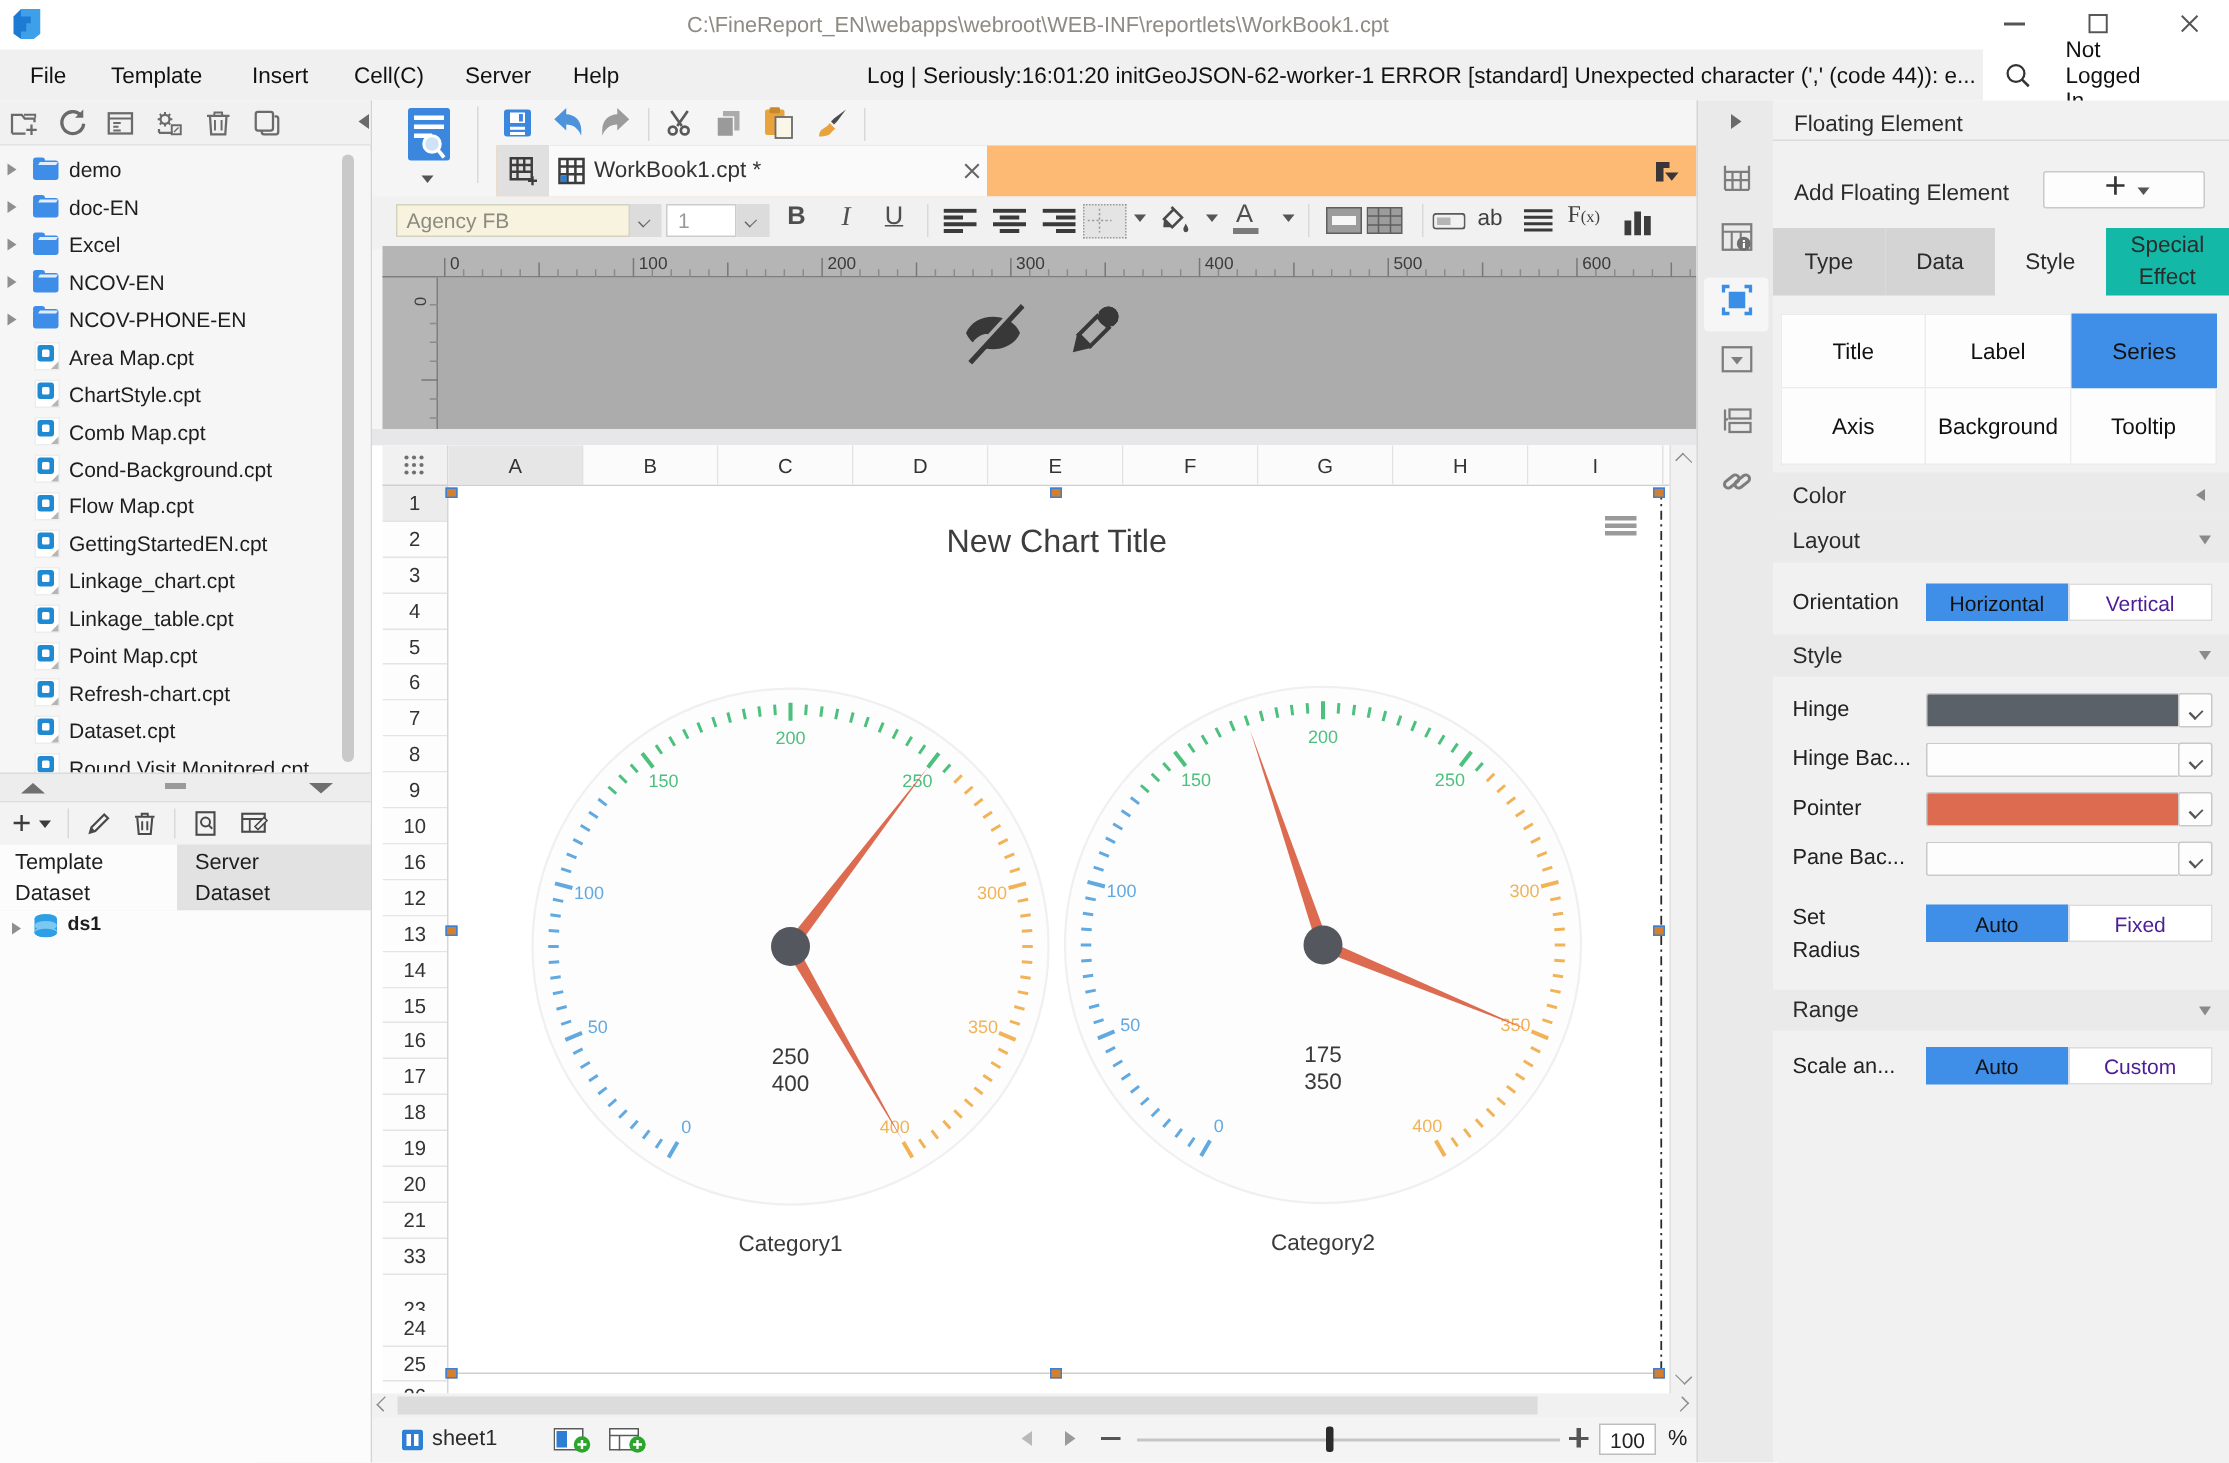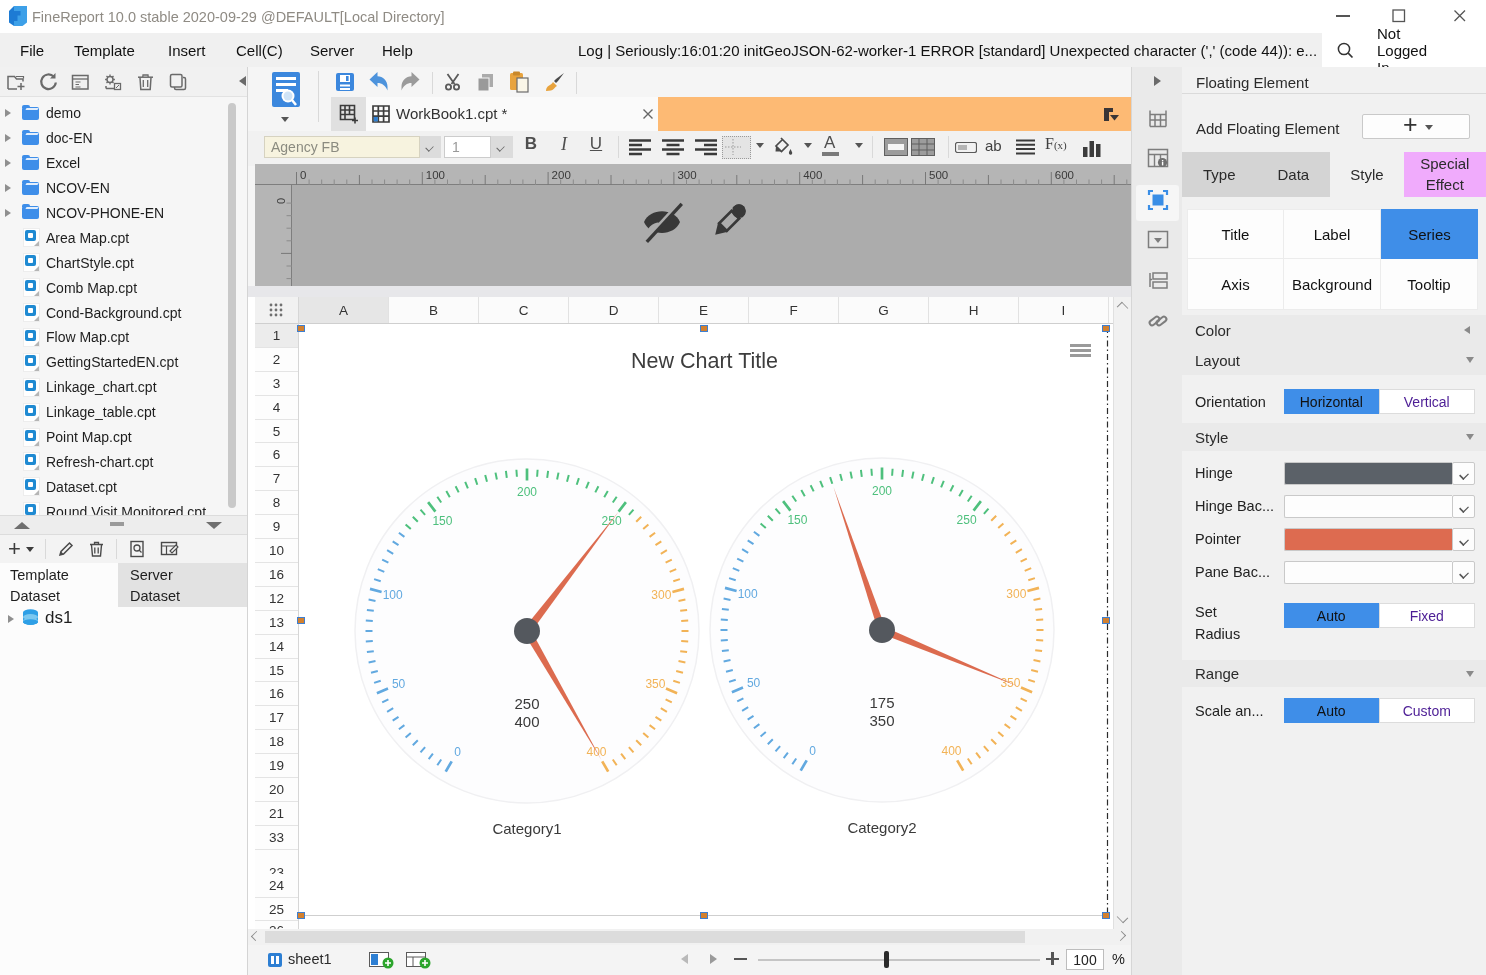--- a/index.html
+++ b/index.html
@@ -40,7 +40,6 @@
     <path d="M3 6 L8 1 L8 21 L3 17.5 Z" fill="#1d7bd4"></path>
     <path d="M8 6 H14.5 V10.5 H11.5 V16 H8 Z" fill="#1d7bd4"></path>
   </svg>
-  <div class="ab" style="left:32px;top:0;height:33px;display:flex;align-items:center;font-size:14.5px;color:#8f8b84">FineReport&nbsp;10.0&nbsp;stable&nbsp;2020-09-29&nbsp;@DEFAULT[Local&nbsp;Directory]</div>
   <div class="ab" style="left:1336px;top:15px;width:14px;height:1.5px;background:#555"></div>
   <svg class="ab" style="left:1392px;top:9px" width="14" height="14">
       <rect x="1" y="1" width="11.5" height="11.5" fill="none" stroke="#555" stroke-width="1.3"></rect>

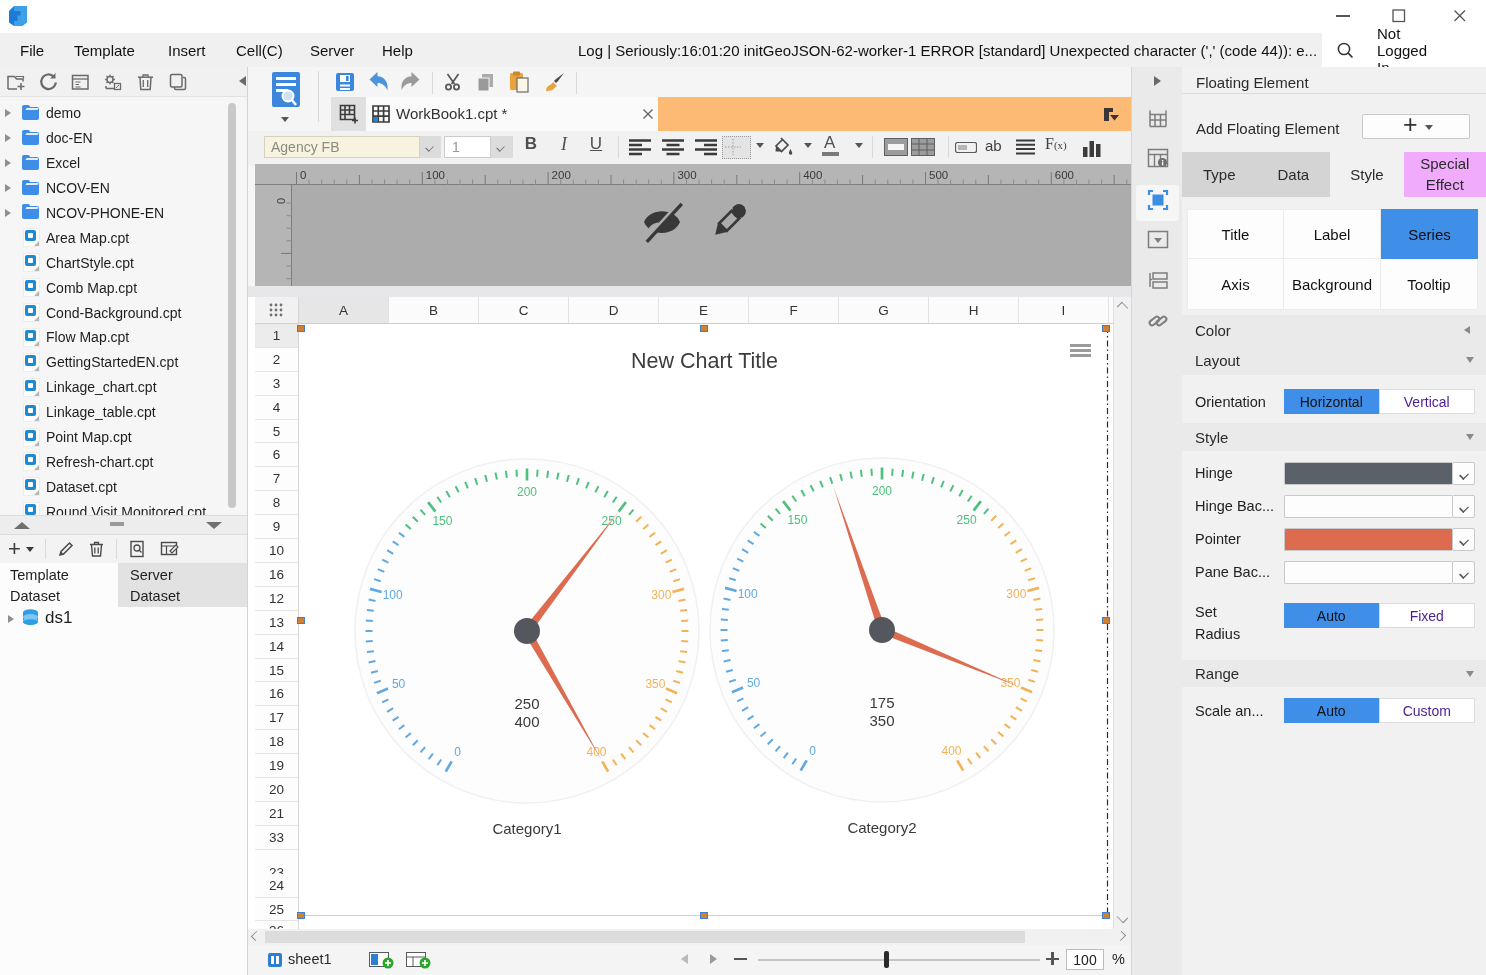--- a/index.html
+++ b/index.html
@@ -40,6 +40,7 @@
     <path d="M3 6 L8 1 L8 21 L3 17.5 Z" fill="#1d7bd4"></path>
     <path d="M8 6 H14.5 V10.5 H11.5 V16 H8 Z" fill="#1d7bd4"></path>
   </svg>
+  <div class="ab" style="left:458px;top:0;height:33px;display:flex;align-items:center;font-size:14.5px;color:#8f8b84">C:\FineReport_EN\webapps\webroot\WEB-INF\reportlets\WorkBook1.cpt</div>
   <div class="ab" style="left:1336px;top:15px;width:14px;height:1.5px;background:#555"></div>
   <svg class="ab" style="left:1392px;top:9px" width="14" height="14">
       <rect x="1" y="1" width="11.5" height="11.5" fill="none" stroke="#555" stroke-width="1.3"></rect>

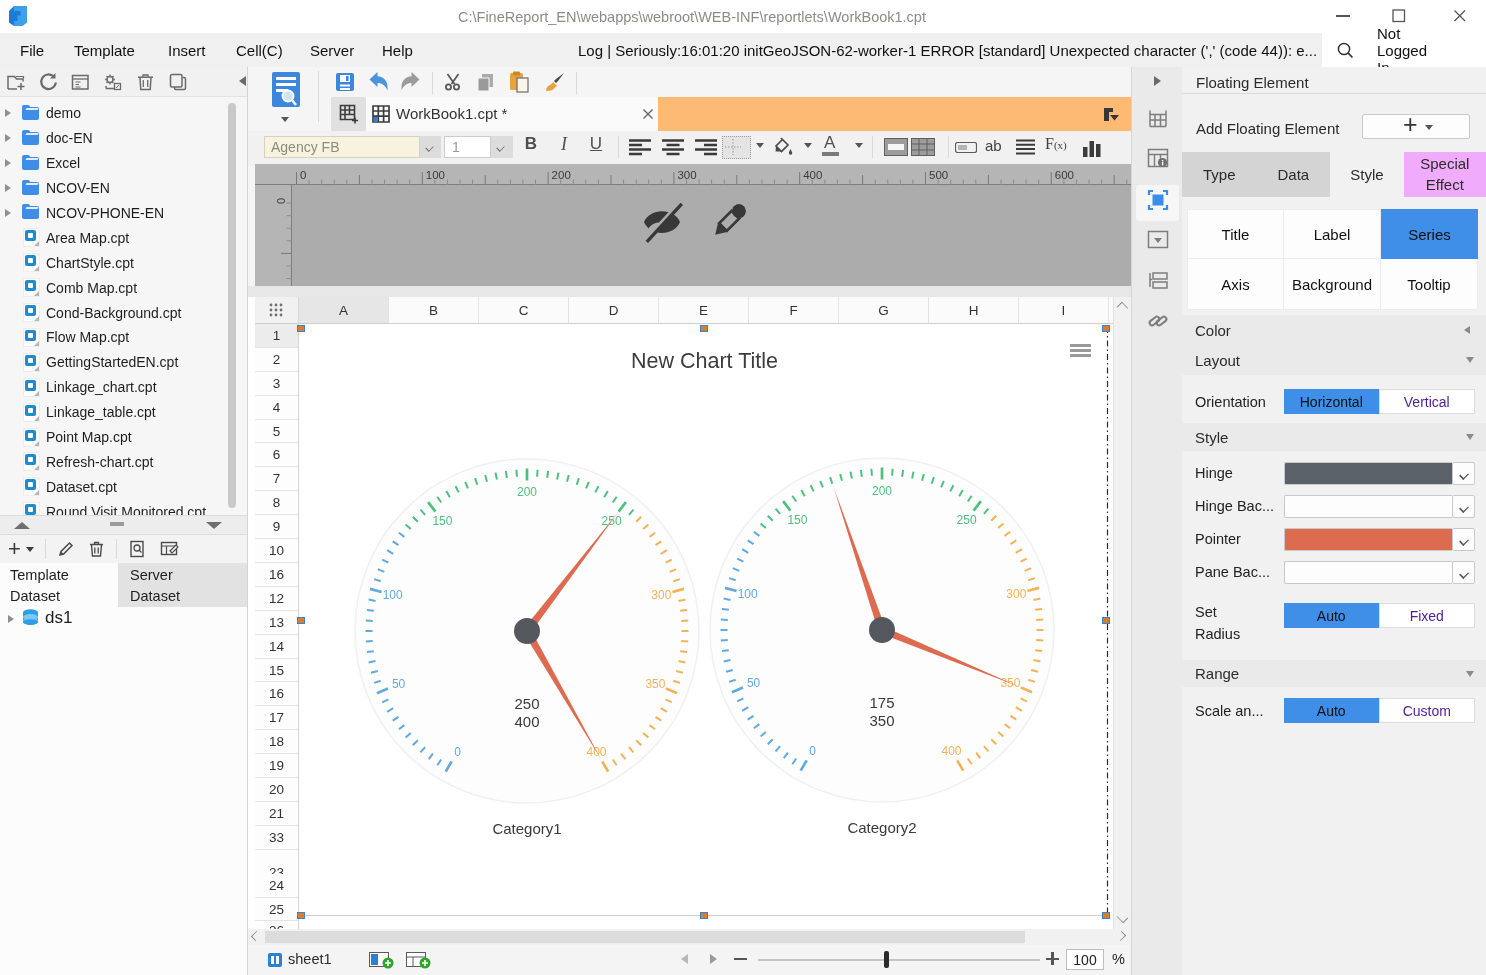--- a/index.html
+++ b/index.html
@@ -657,7 +657,7 @@
     <div style="width:77px;background:#d4d4d4;display:flex;align-items:center;justify-content:center">Type</div>
     <div style="width:76px;background:#d4d4d4;display:flex;align-items:center;justify-content:center">Data</div>
     <div style="width:76px;display:flex;align-items:center;justify-content:center">Style</div>
-    <div style="width:85px;background:#f0abfc;display:flex;align-items:center;justify-content:center;line-height:1.35">Special<br>Effect</div>
+    <div style="width:85px;background:#14b8a6;display:flex;align-items:center;justify-content:center;line-height:1.35">Special<br>Effect</div>
   </div>
 
   <div class="ab" style="left:5px;top:142px;width:294px;height:101px;display:flex;flex-wrap:wrap;font-size:15px;color:#111">

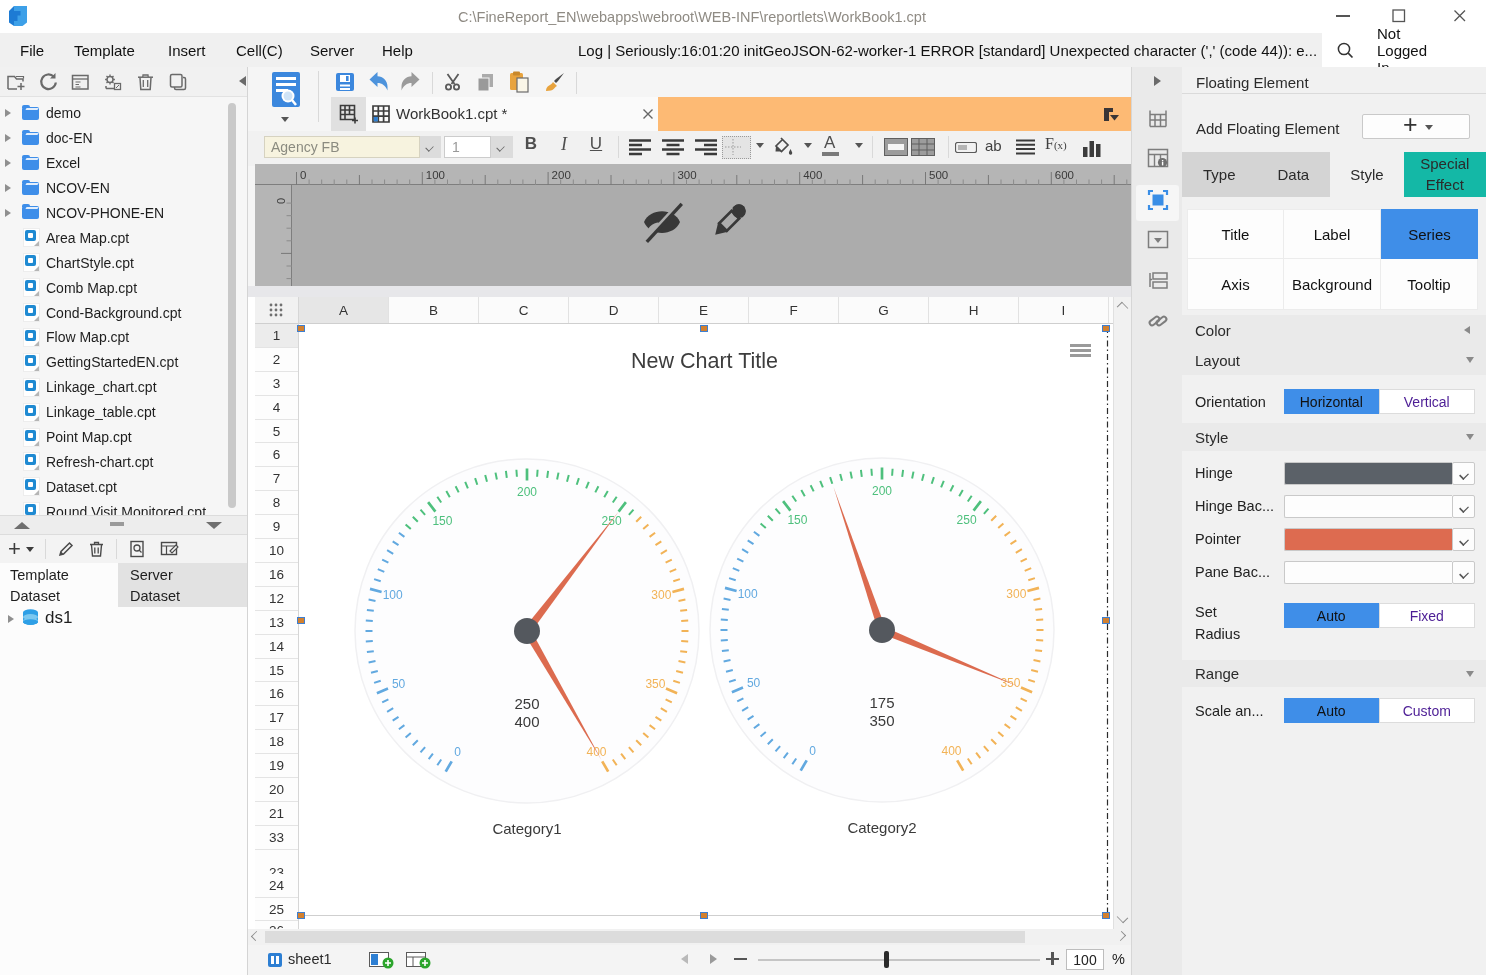--- a/index.html
+++ b/index.html
@@ -267,7 +267,7 @@
         <ellipse cx="9.5" cy="12.8" rx="7.5" ry="3" fill="#7cc8f0"></ellipse>
         <ellipse cx="9.5" cy="14" rx="7.5" ry="2.8" fill="#2e9fe6"></ellipse>
       </svg>
-    <div class="ab" style="left:45px;top:1px;font-size:17px;color:#1e1e1e;font-weight:400">ds1</div>
+    <div class="ab" style="left:45px;top:1px;font-size:13px;color:#1e1e1e;font-weight:700">ds1</div>
   </div>
 </div>
 

